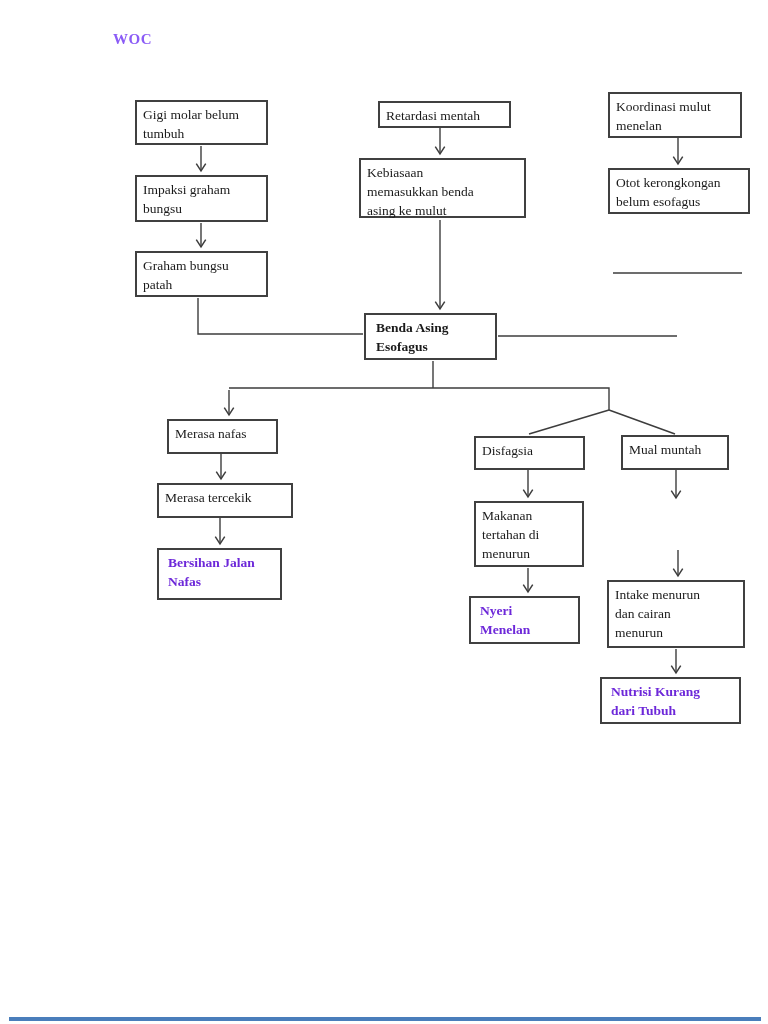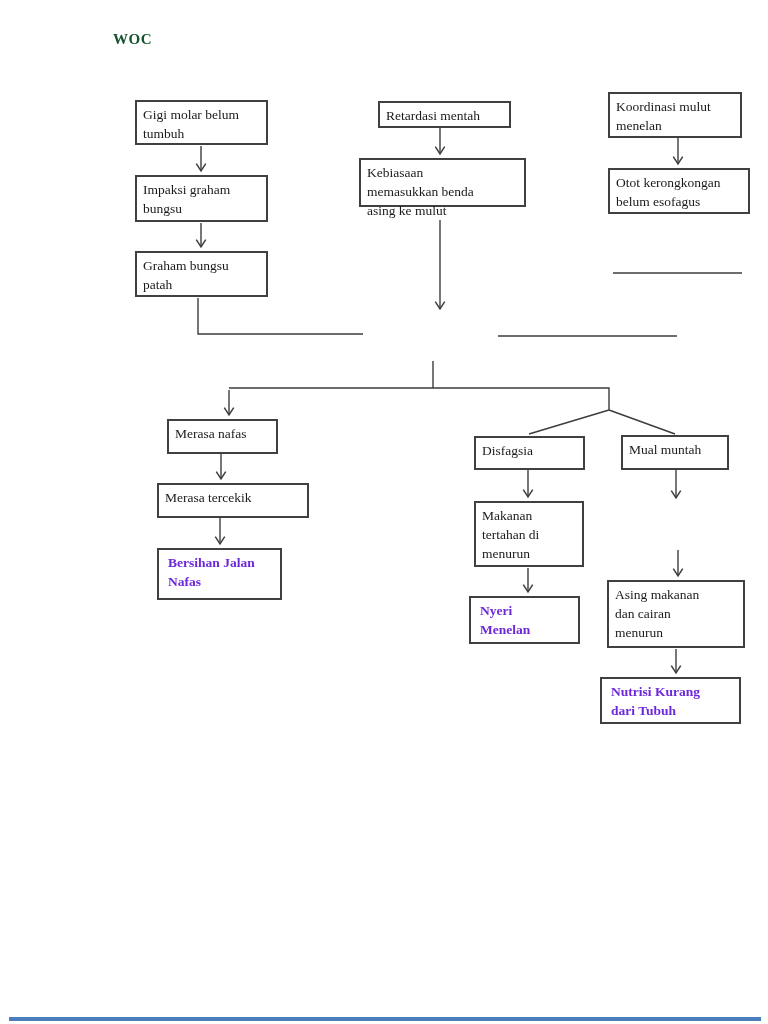--- a/index.html
+++ b/index.html
@@ -13,7 +13,7 @@
   }
   .page-title{
     position:absolute;left:113px;top:31px;
-    font-size:15px;font-weight:bold;color:#14532d;letter-spacing:.5px;
+    font-size:15px;font-weight:bold;color:#8b5cf6;letter-spacing:.5px;
   }
   svg.connectors{position:absolute;left:0;top:0;pointer-events:none;}
   .node{

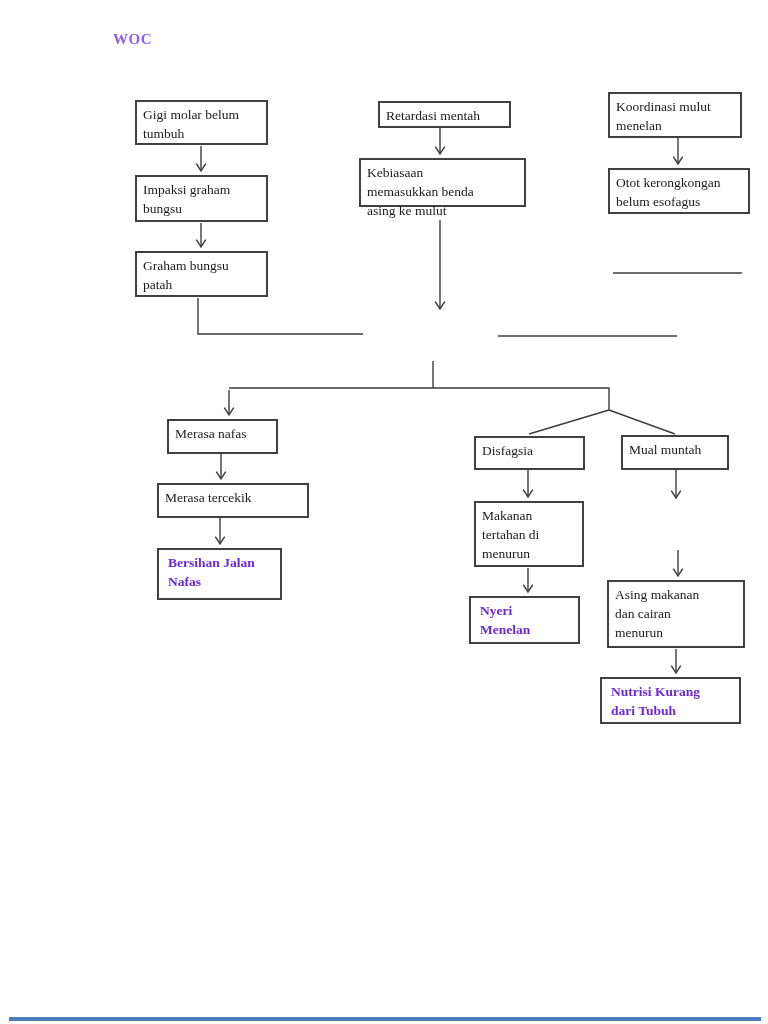--- a/index.html
+++ b/index.html
@@ -79,7 +79,7 @@
 bungsu</div>
 
   <div class="node" style="left:378px;top:101px;width:133px;height:27px">Retardasi mentah</div>
-  <div class="node" style="left:359px;top:158px;width:167px;height:49px">Kebiasaan
+  <div class="node" style="left:359px;top:158px;width:167px;height:60px">Kebiasaan
 memasukkan benda
 asing ke mulut</div>
 

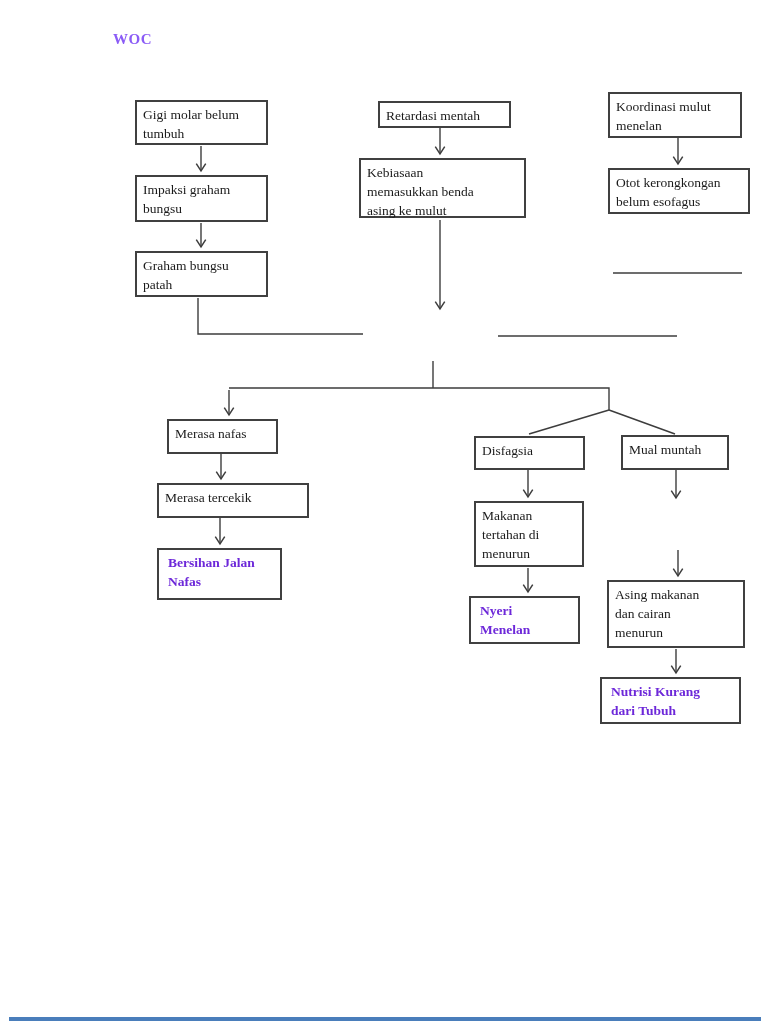--- a/index.html
+++ b/index.html
@@ -88,6 +88,8 @@
   <div class="node" style="left:608px;top:168px;width:142px;height:46px">Otot kerongkongan
 belum esofagus</div>
 
+  <div class="node emphasis" style="left:364px;top:313px;width:133px;height:47px">Benda Asing
+Esofagus</div>
 
   <div class="node" style="left:167px;top:419px;width:111px;height:35px">Merasa nafas</div>
   <div class="node" style="left:157px;top:483px;width:152px;height:35px">Merasa tercekik</div>

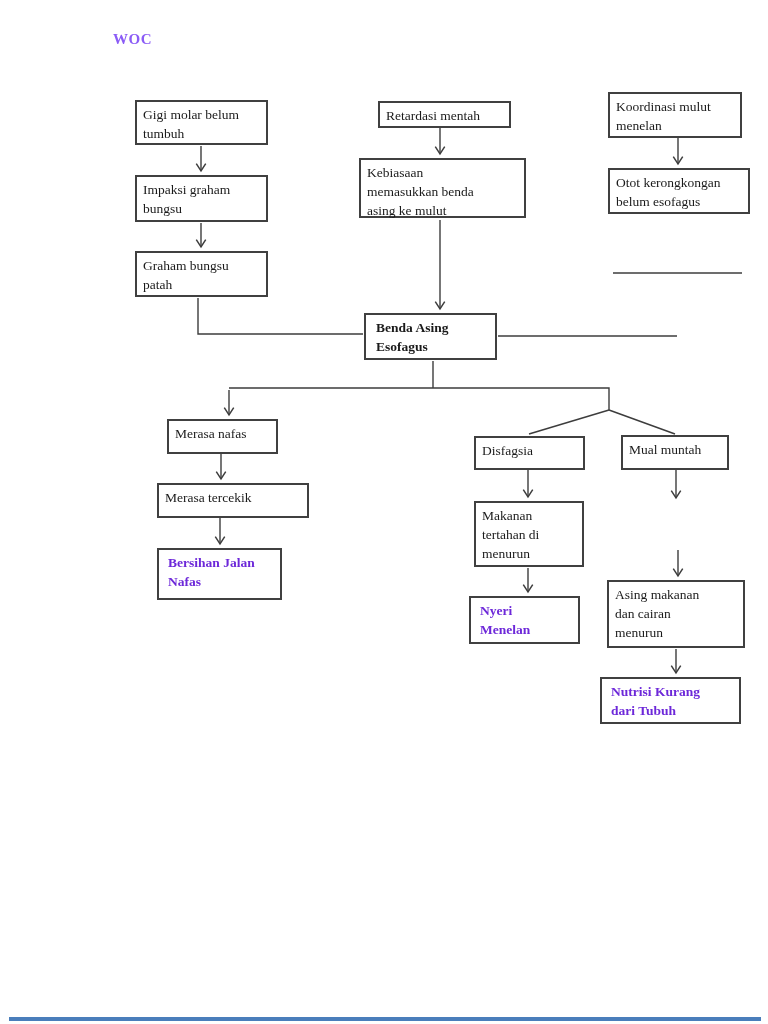--- a/index.html
+++ b/index.html
@@ -92,7 +92,7 @@
 Esofagus</div>
 
   <div class="node" style="left:167px;top:419px;width:111px;height:35px">Merasa nafas</div>
-  <div class="node" style="left:157px;top:483px;width:152px;height:35px">Merasa tercekik</div>
+  <div class="node" style="left:157px;top:483px;width:136px;height:35px">Merasa tercekik</div>
   <div class="node alert" style="left:157px;top:548px;width:125px;height:52px">Bersihan Jalan
 Nafas</div>
 

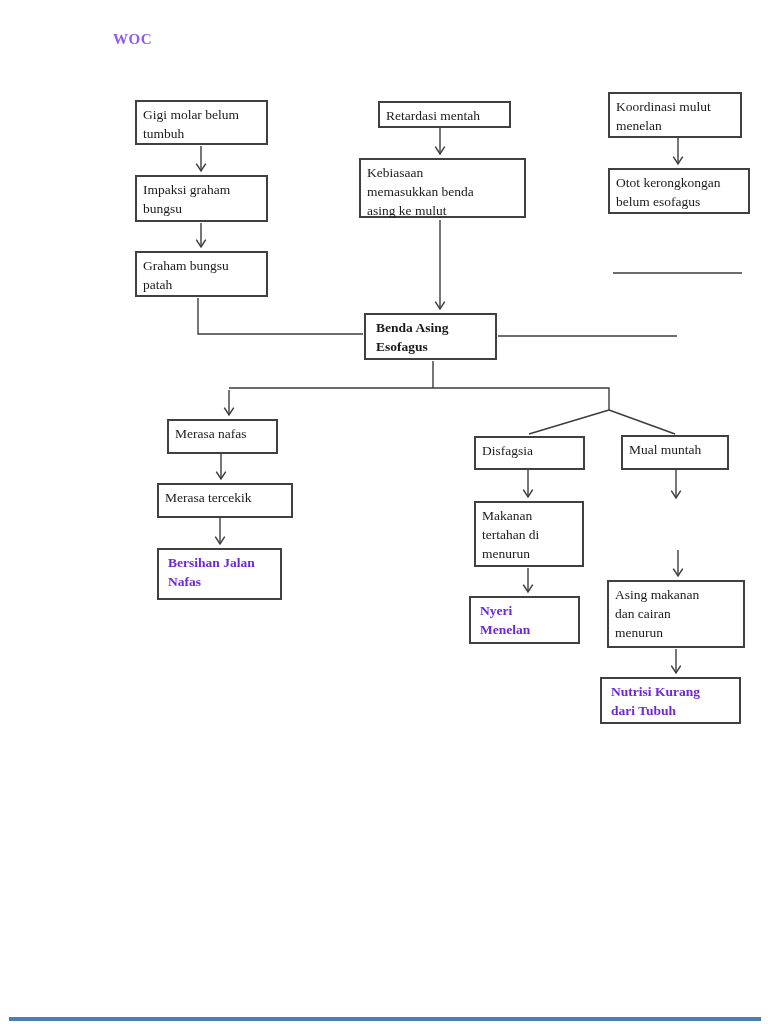--- a/index.html
+++ b/index.html
@@ -104,7 +104,7 @@
 Menelan</div>
 
   <div class="node" style="left:621px;top:435px;width:108px;height:35px">Mual muntah</div>
-  <div class="node" style="left:607px;top:580px;width:138px;height:68px">Asing makanan
+  <div class="node" style="left:607px;top:580px;width:138px;height:68px">Intake menurun
 dan cairan
 menurun</div>
   <div class="node alert" style="left:600px;top:677px;width:141px;height:47px">Nutrisi Kurang

